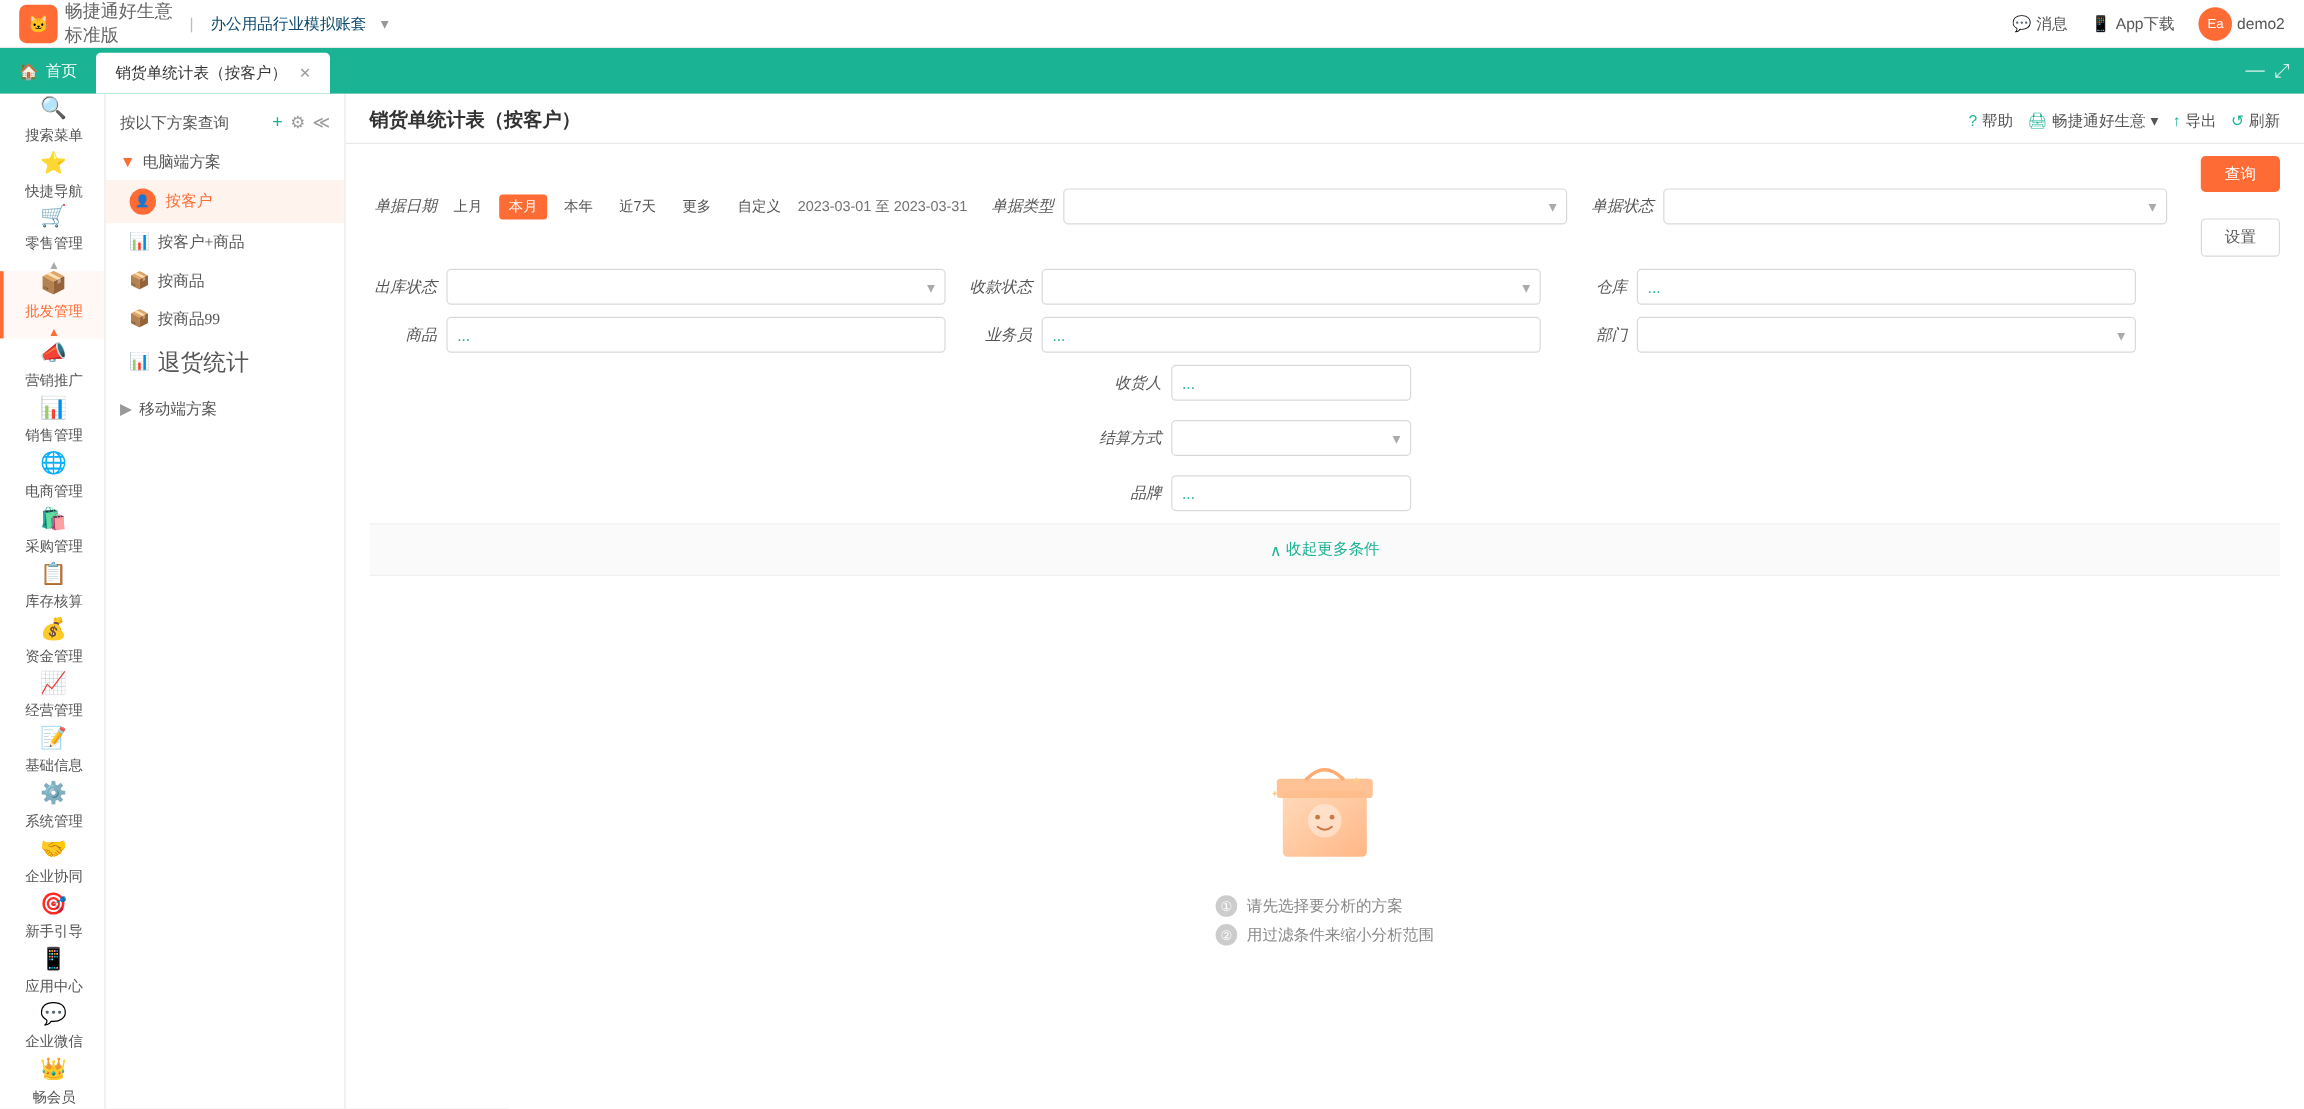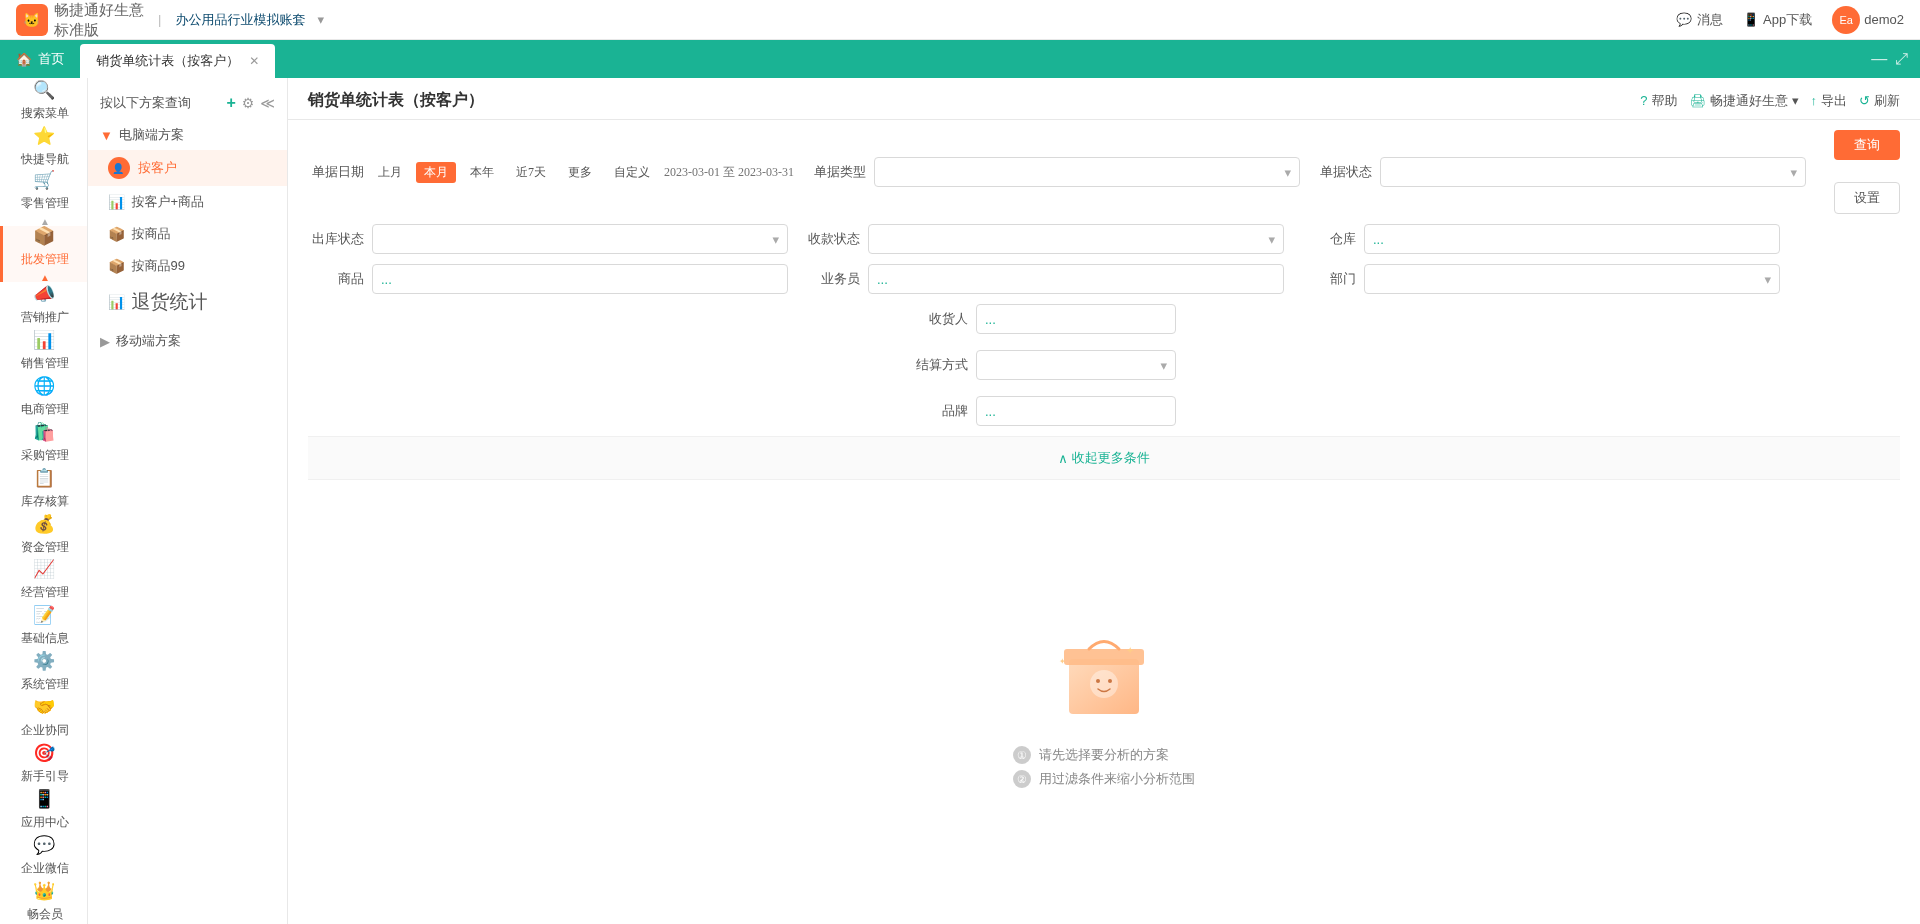--- a/index.html
+++ b/index.html
@@ -37,7 +37,7 @@
     .content { flex: 1; display: flex; overflow: hidden; }
 
     
-    .left-panel { width: 200px; background: #fff; border-right: 1px solid #e8e8e8; padding: 8px 0; overflow-y: auto; }
+    .left-panel { width: 200px; background: #fff; border-right: 1px solid #e8e8e8; padding: 8px 0; overflow-y: auto; font-family: Liberation Serif, serif; }
     .left-panel-header { display: flex; align-items: center; justify-content: space-between; padding: 8px 12px; font-size: 13px; color: #555; }
     .left-panel-actions { display: flex; align-items: center; gap: 6px; }
     .left-panel-action { color: #999; cursor: pointer; font-size: 14px; }

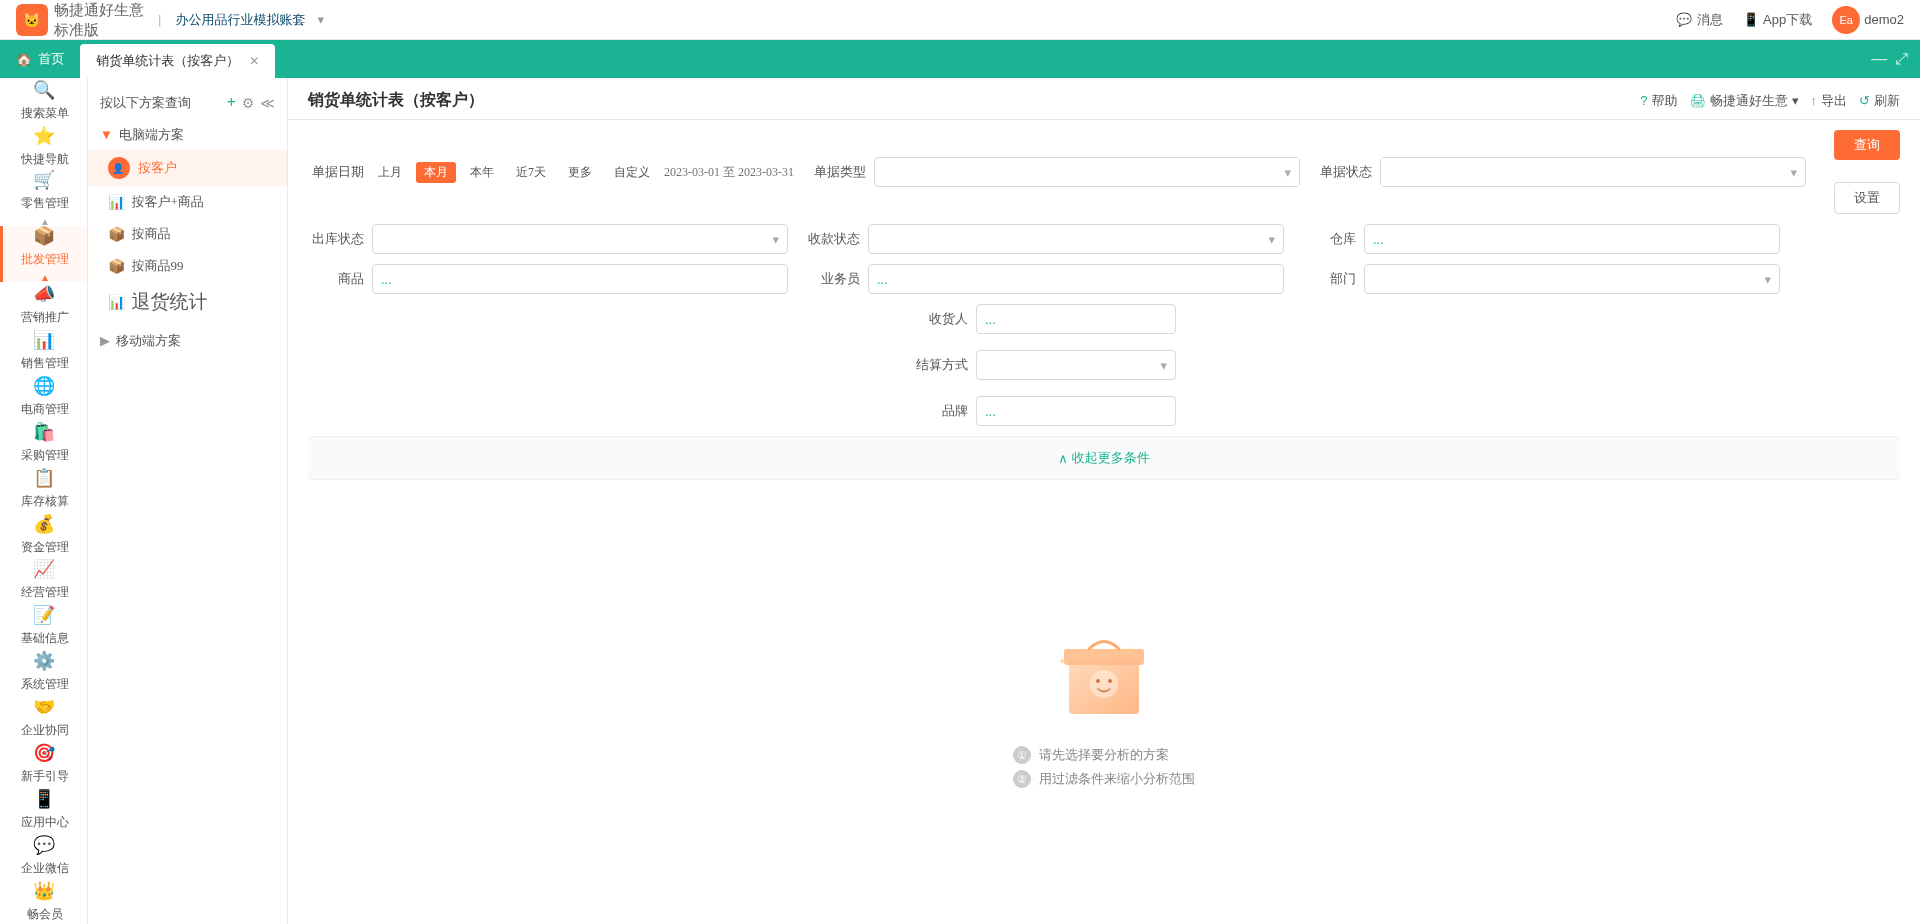--- a/index.html
+++ b/index.html
@@ -55,7 +55,7 @@
     .page-actions { display: flex; align-items: center; gap: 12px; }
     .page-action { display: flex; align-items: center; gap: 4px; color: #555; cursor: pointer; font-size: 13px; }
     .filter-row { display: flex; align-items: center; gap: 16px; margin-bottom: 10px; }
-    .filter-label { color: #555; font-size: 13px; white-space: nowrap; min-width: 56px; text-align: right; }
+    .filter-label { color: #555; font-size: 13px; white-space: nowrap; min-width: 56px; text-align: right; font-style: italic; }
     .filter-date-group { display: flex; align-items: center; gap: 6px; font-family: Liberation Serif, serif; }
     .date-quick-btn { padding: 2px 8px; font-size: 12px; cursor: pointer; color: #555; border-radius: 3px; }
     .date-quick-btn.active { background: #ff6b35; color: white; border-radius: 3px; padding: 2px 8px; }

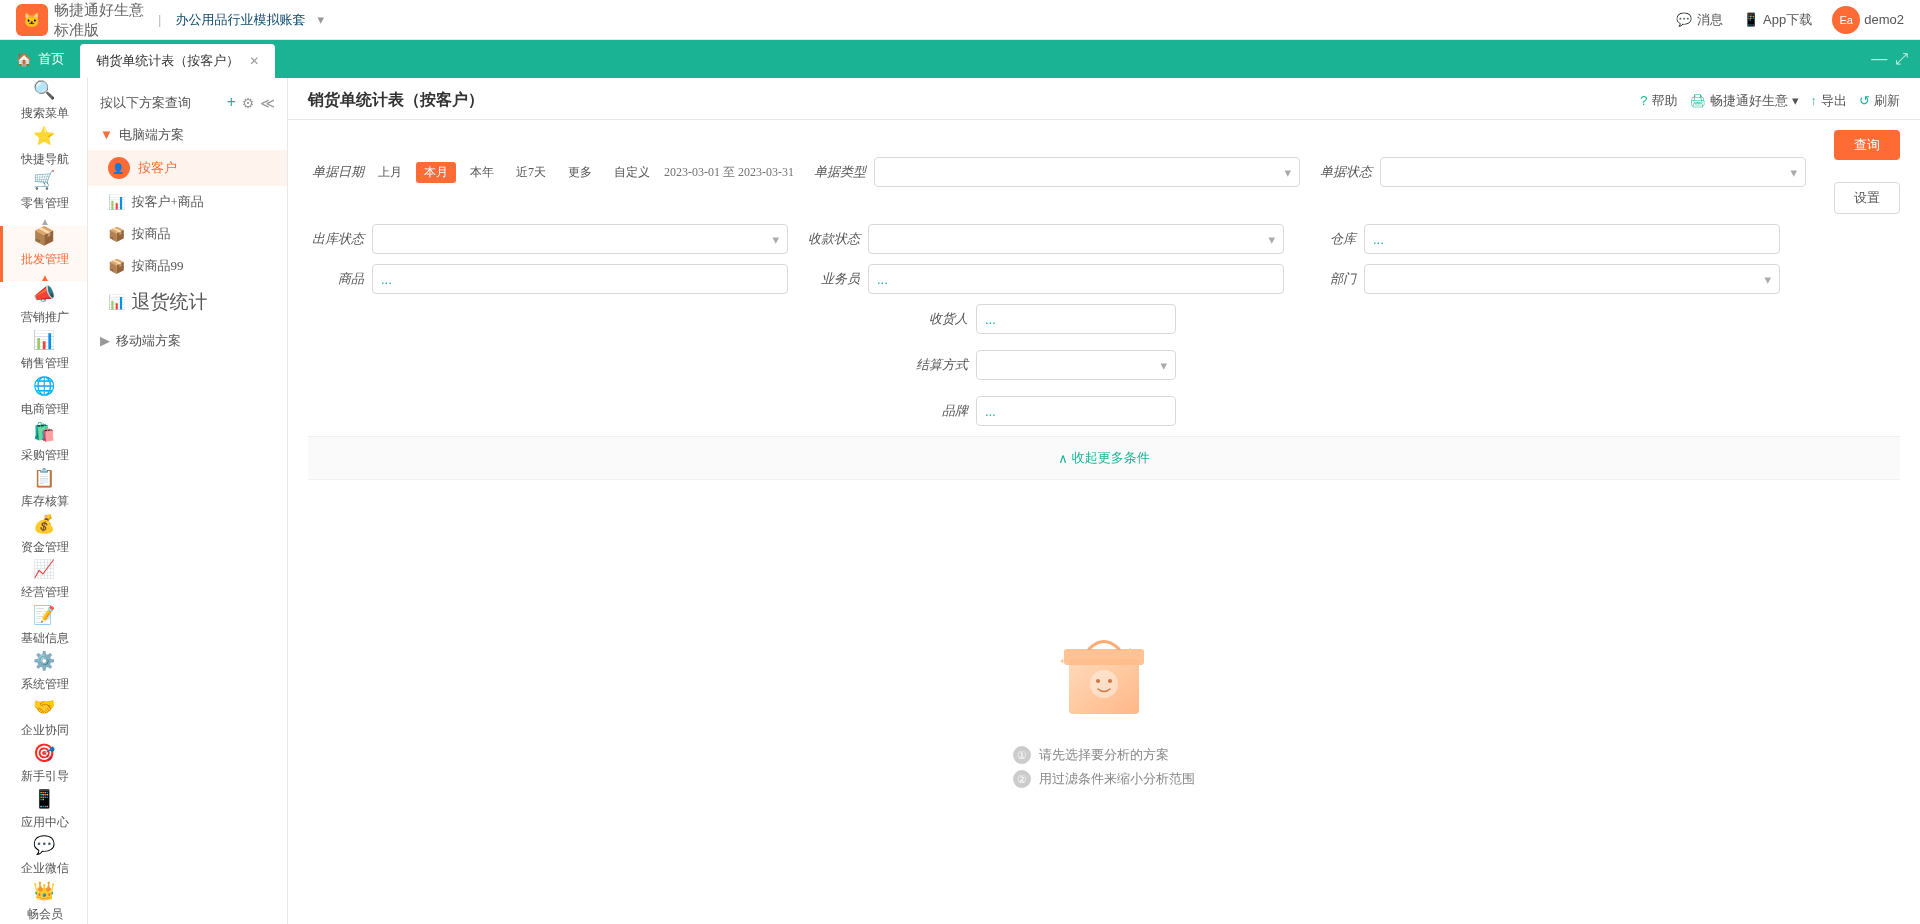--- a/index.html
+++ b/index.html
@@ -56,7 +56,7 @@
     .page-action { display: flex; align-items: center; gap: 4px; color: #555; cursor: pointer; font-size: 13px; }
     .filter-row { display: flex; align-items: center; gap: 16px; margin-bottom: 10px; }
     .filter-label { color: #555; font-size: 13px; white-space: nowrap; min-width: 56px; text-align: right; font-style: italic; }
-    .filter-date-group { display: flex; align-items: center; gap: 6px; font-family: Liberation Serif, serif; }
+    .filter-date-group { display: flex; align-items: center; gap: 6px; }
     .date-quick-btn { padding: 2px 8px; font-size: 12px; cursor: pointer; color: #555; border-radius: 3px; }
     .date-quick-btn.active { background: #ff6b35; color: white; border-radius: 3px; padding: 2px 8px; }
     .date-range { font-size: 12px; color: #737373; margin-left: 0; }

